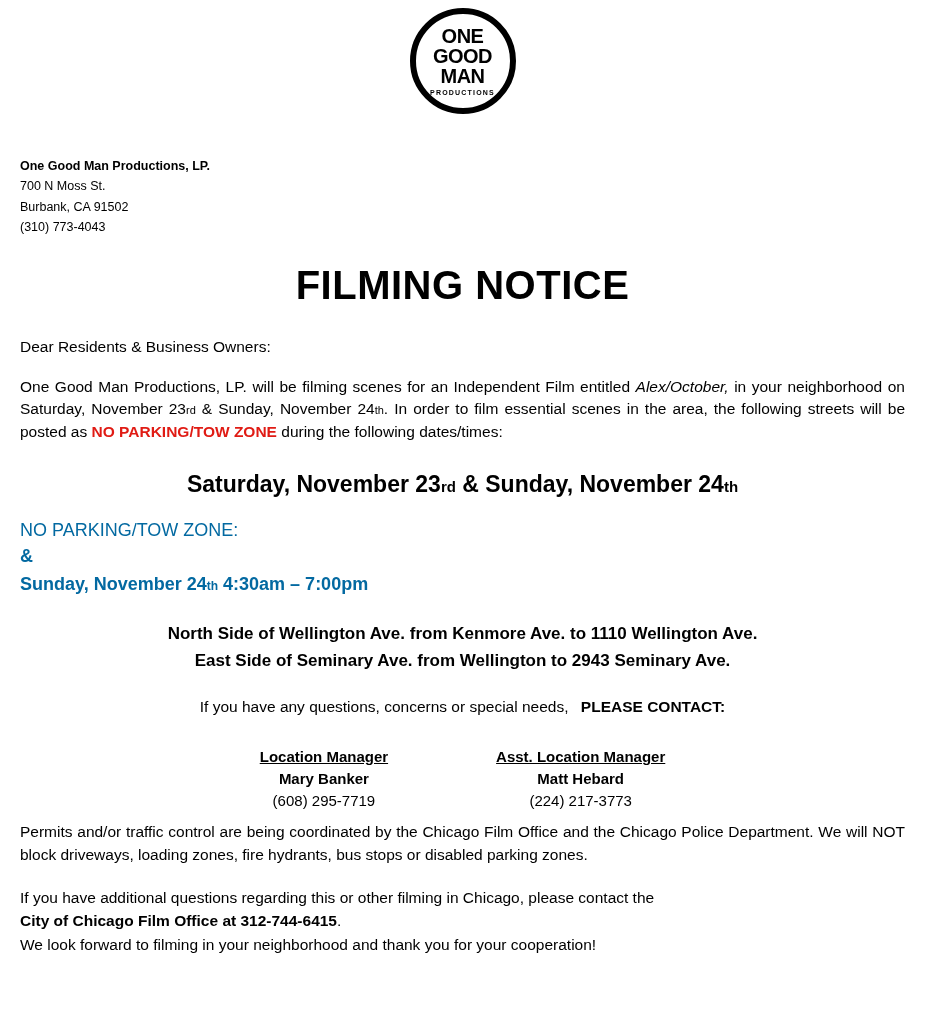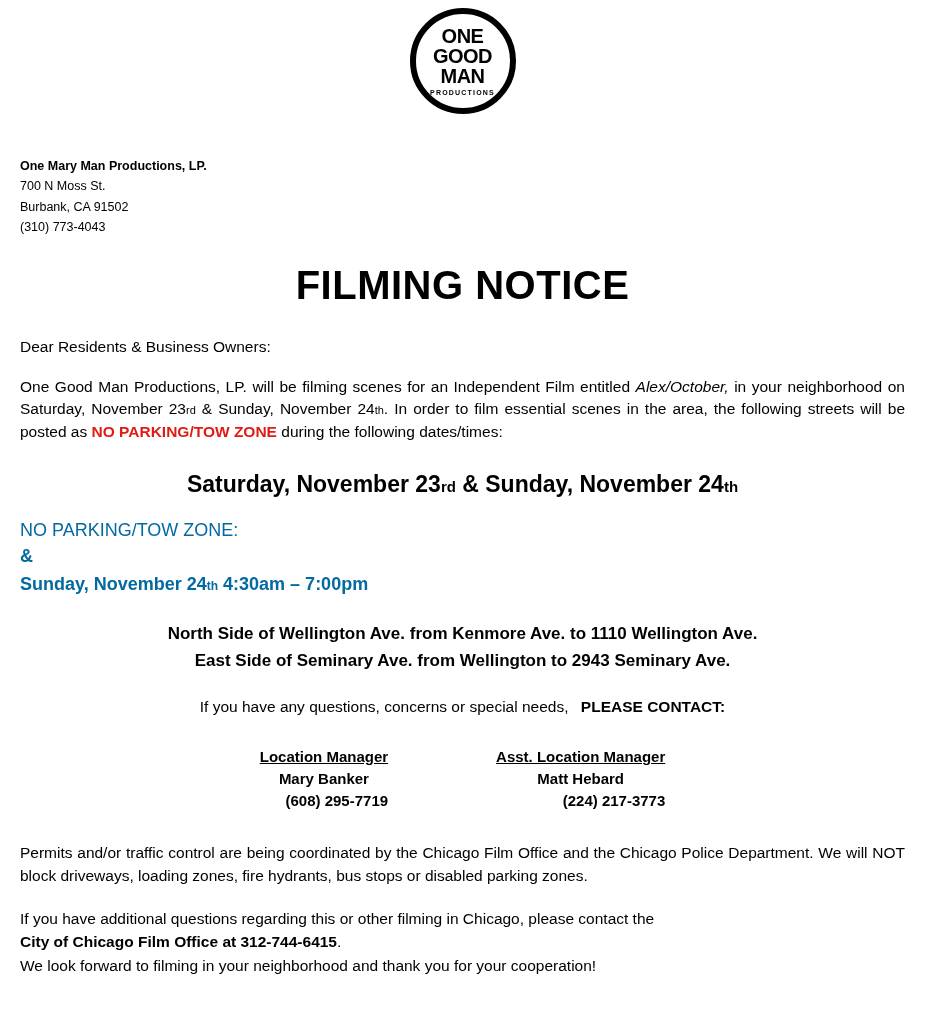--- a/index.html
+++ b/index.html
@@ -185,7 +185,7 @@
   </div>
 
   <div class="addr">
-    <div class="co">One Mary Man Productions, LP.</div>
+    <div class="co">One Good Man Productions, LP.</div>
     <div>700 N Moss St.</div>
     <div>Burbank, CA 91502</div>
     <div>(310) 773-4043</div>

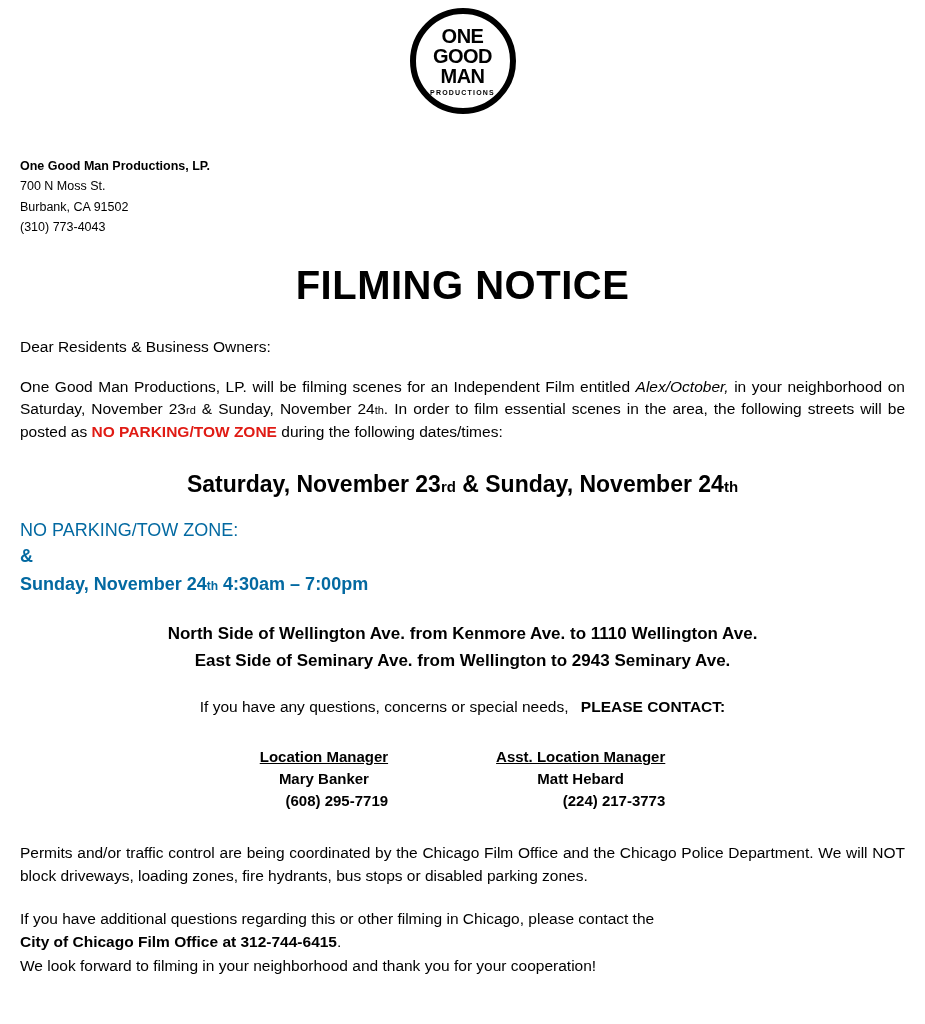--- a/index.html
+++ b/index.html
@@ -152,9 +152,8 @@
     margin-top: 5px;
   }
   .contact-col .phone {
-    font-weight: bold;
+    font-weight: normal;
     margin-top: 5px;
-    text-align: right;
   }
   
   .foot-para {

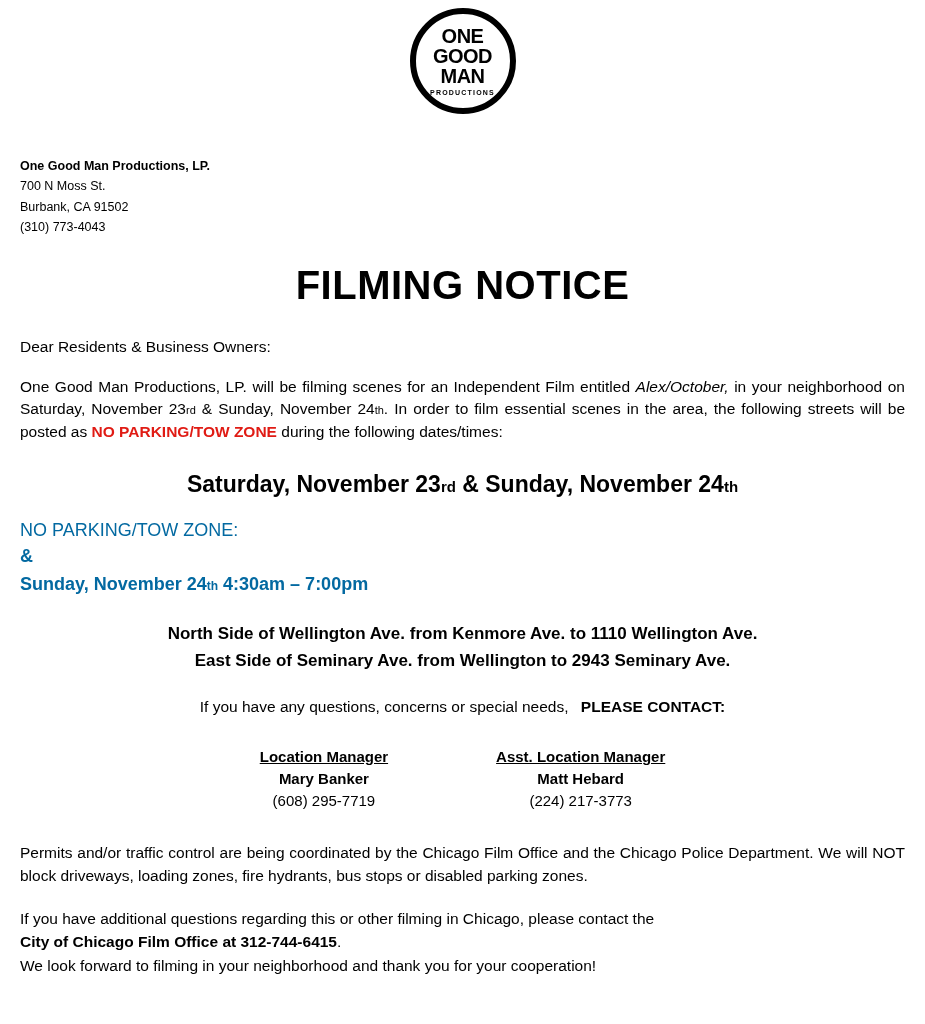--- a/index.html
+++ b/index.html
@@ -157,7 +157,7 @@
   }
   
   .foot-para {
-    margin-top: 33px;
+    margin-top: 12px;
     font-size: 15.5px;
     line-height: 1.45;
     text-align: justify;

